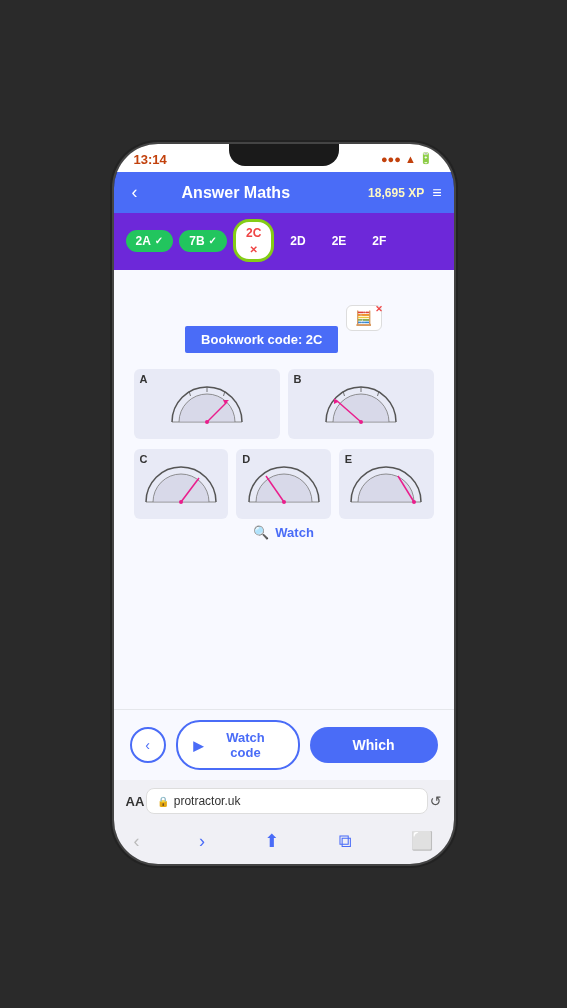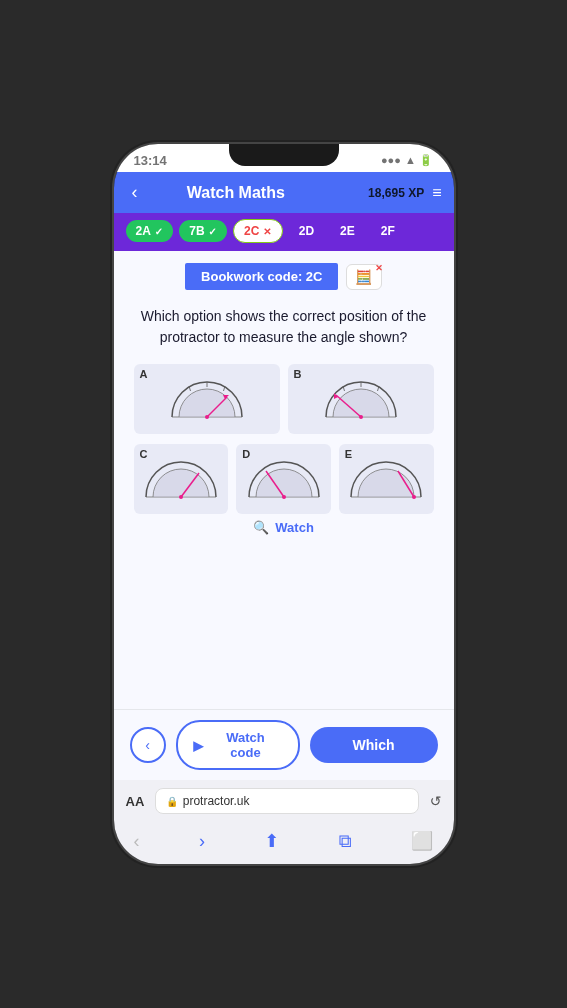--- a/index.html
+++ b/index.html
@@ -34,11 +34,11 @@
       background: #fff;
       display: flex;
       justify-content: space-between;
-      align-items: center;
+      align-items: flex-start;
       padding: 8px 20px 4px 20px;
       font-size: 12px;
       font-weight: 600;
-      color: #737373;
+      color: #c2410c;
       min-height: 28px;
     }
 

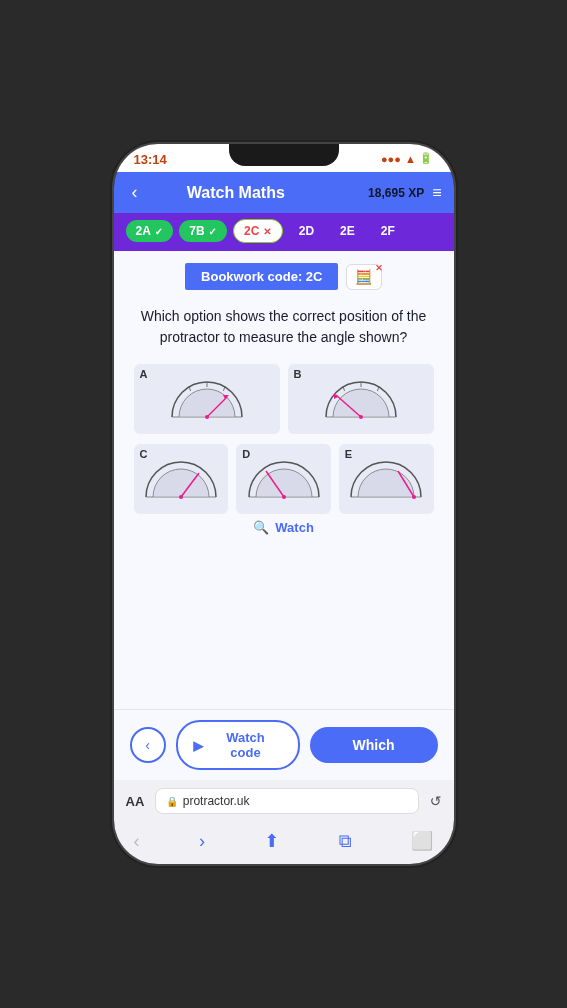--- a/index.html
+++ b/index.html
@@ -401,7 +401,7 @@
 
   <div class="nav-bar">
     <span class="nav-back">‹</span>
-    <span class="nav-title">Watch Maths</span>
+    <span class="nav-title">Answer Maths</span>
     <span class="nav-xp">18,695 XP</span>
     <span class="nav-menu">≡</span>
   </div>

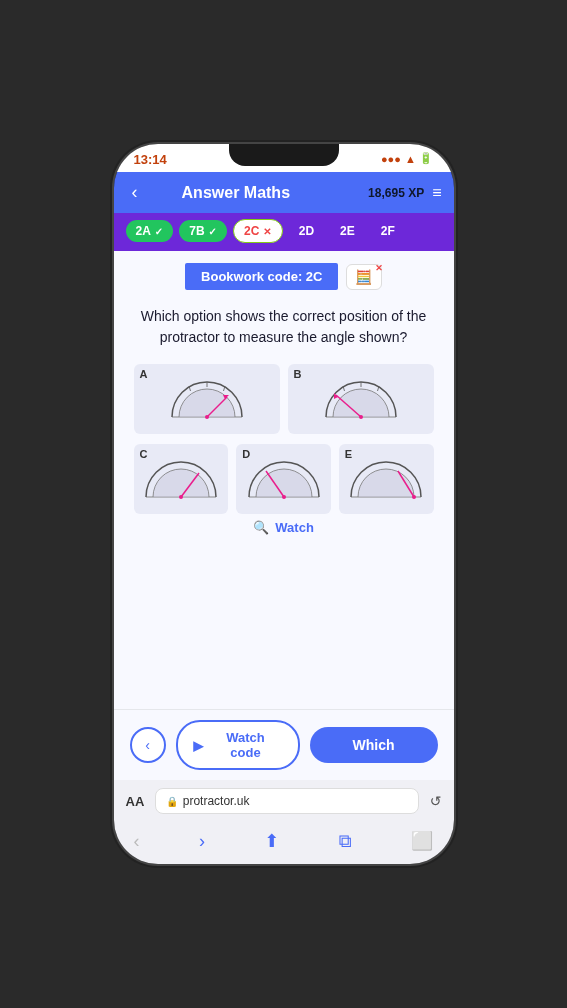--- a/index.html
+++ b/index.html
@@ -93,7 +93,7 @@
     }
 
     .nav-xp {
-      color: #0f172a;
+      color: #fef9c3;
       font-size: 12px;
       font-weight: 600;
       margin-left: 40px;

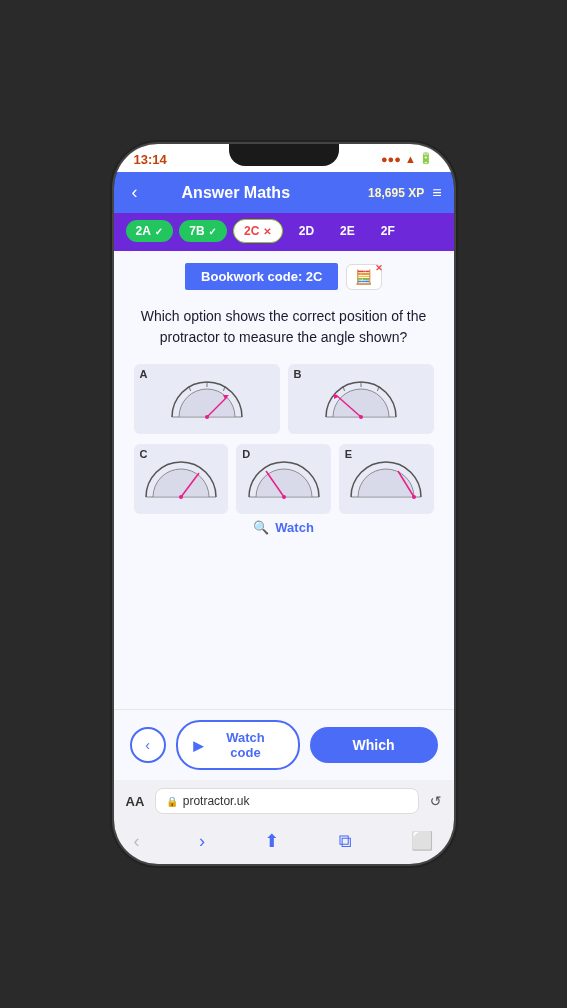--- a/index.html
+++ b/index.html
@@ -133,7 +133,8 @@
     .tab-active-red {
       background: #fff;
       color: #ef4444;
-      border: 1px solid #84cc16;
+      border: 3px solid #84cc16;
+      flex-direction: column;
     }
 
     .tab-inactive {

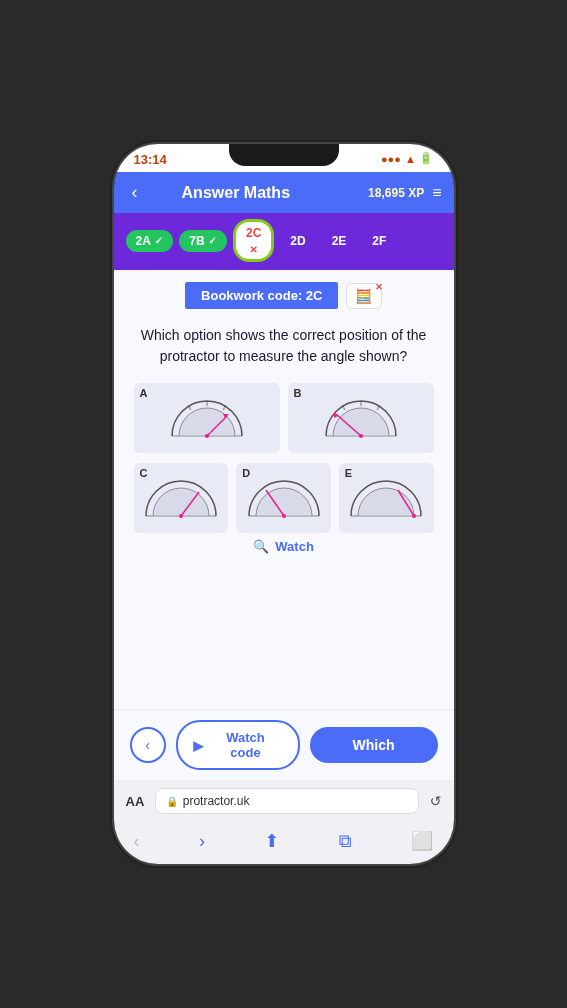--- a/index.html
+++ b/index.html
@@ -177,6 +177,7 @@
       border-radius: 2px;
       font-size: 13px;
       font-weight: 600;
+      margin-top: 44px;
     }
 
     .bookwork-icon {

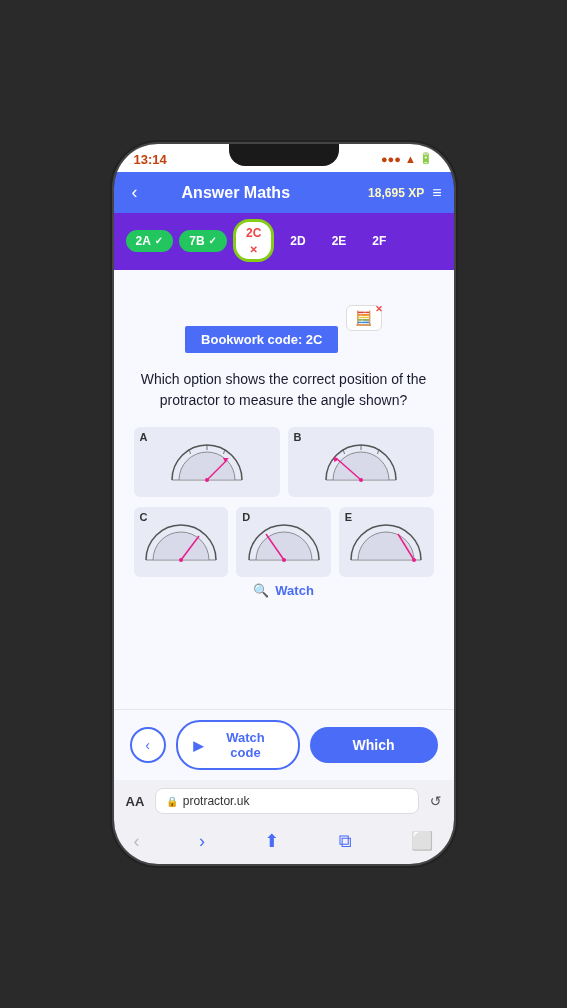--- a/index.html
+++ b/index.html
@@ -442,7 +442,6 @@
       </div>
     </div>
 
-    <p class="question-text">Which option shows the correct position of the protractor to measure the angle shown?</p>
 
     <div class="image-grid">
 

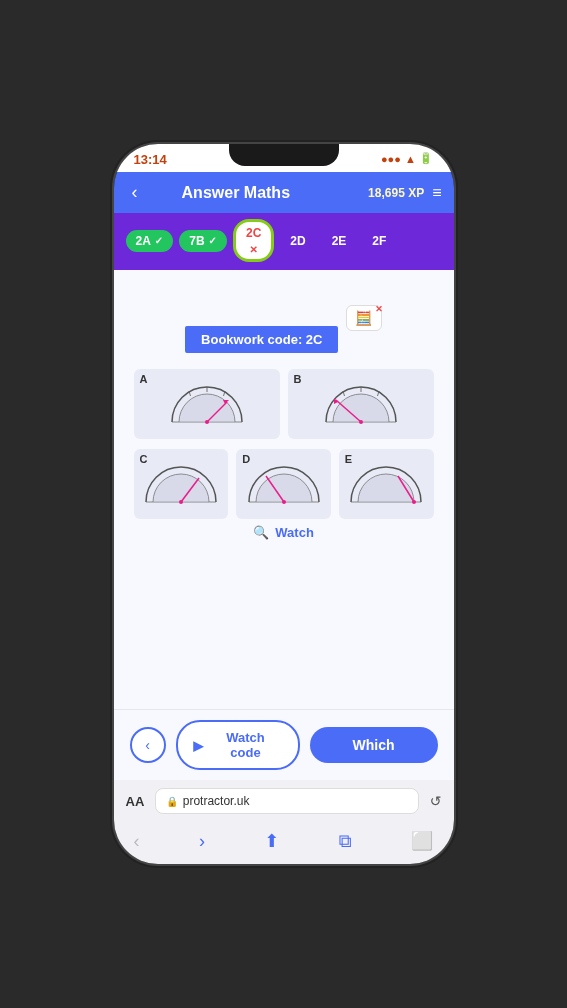--- a/index.html
+++ b/index.html
@@ -335,7 +335,7 @@
       padding: 8px 12px;
       display: flex;
       align-items: center;
-      gap: 11px;
+      gap: 2px;
     }
 
     .browser-aa {

